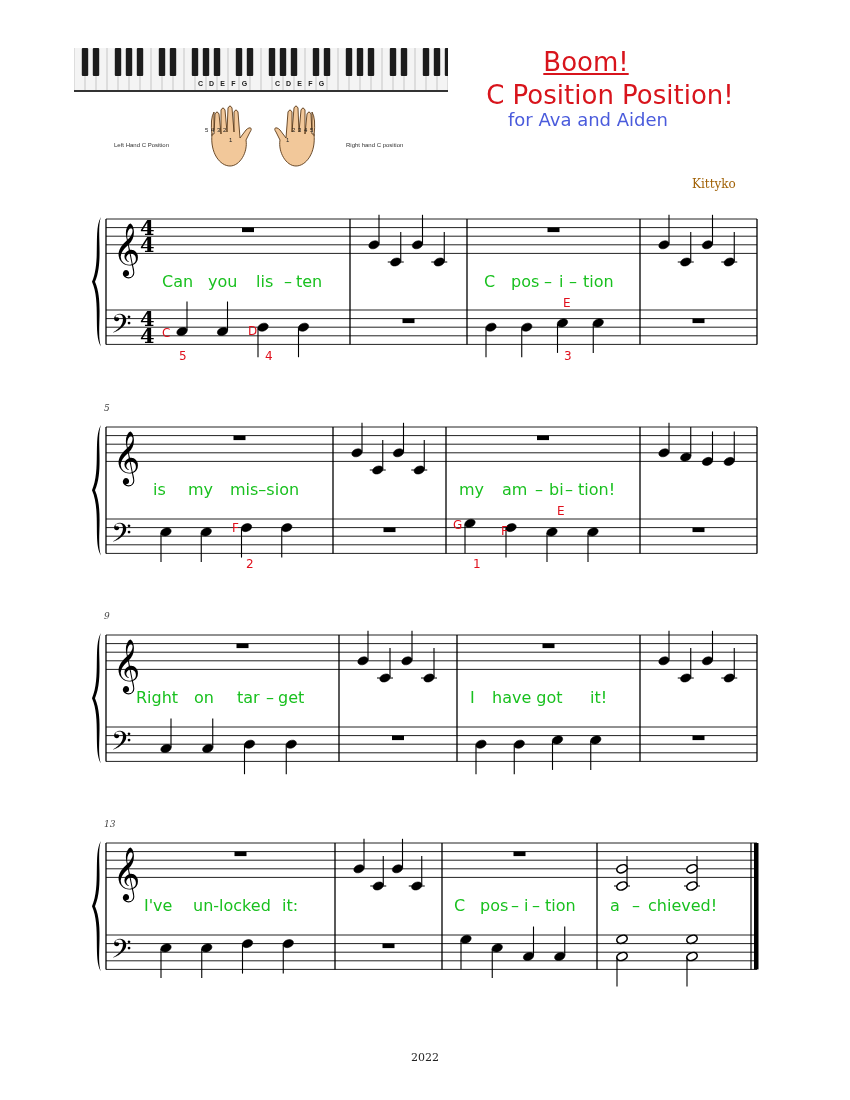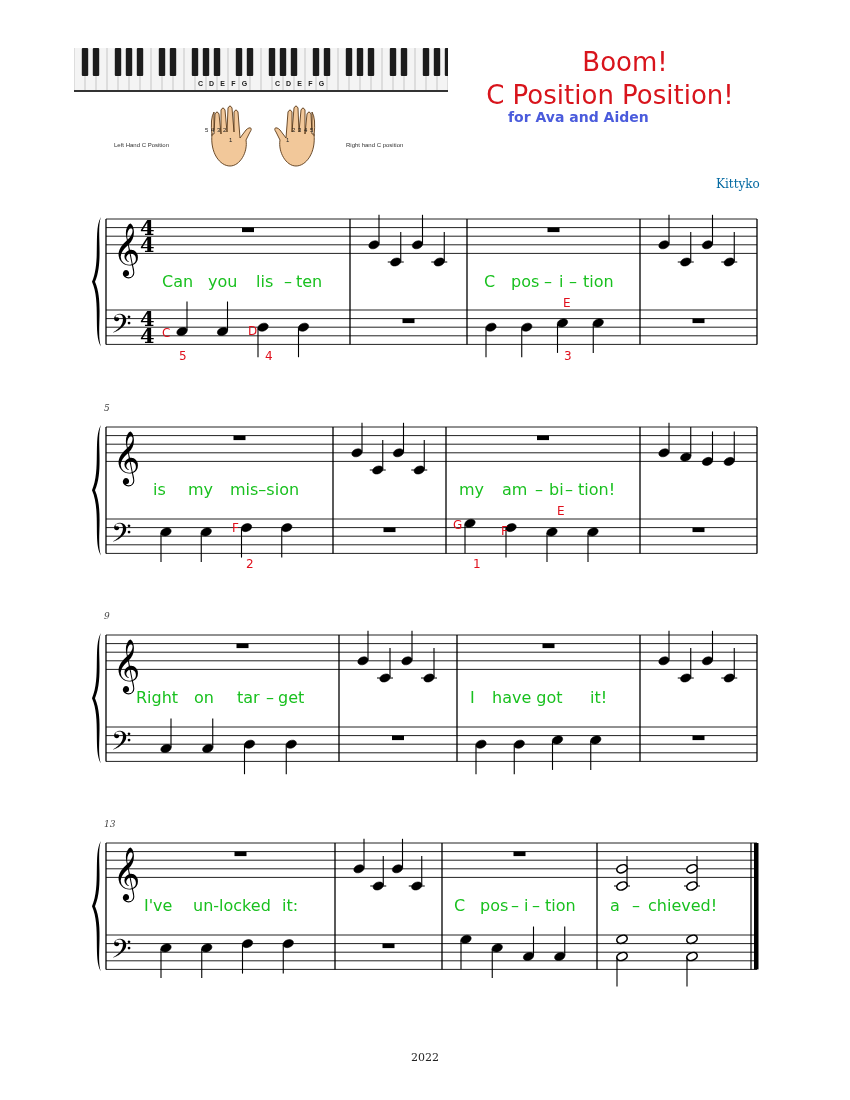--- a/index.html
+++ b/index.html
@@ -7,7 +7,7 @@
   .abs { position: absolute; }
   #header-image { left: 74px; top: 48px; width: 374px; height: 136px; }
   .title { position: absolute; color: #d8141c; font-family: "DejaVu Sans", sans-serif; white-space: nowrap; text-align: center; }
-  #title-line1 { left: 475px; width: 300px; top: 47px; font-size: 26px; }
+  #title-line1 { left: 436px; width: 300px; top: 47px; font-size: 26px; text-decoration: underline; }
   #title-line2 { left: 455px; width: 310px; top: 80px; font-size: 26px; }
   #subtitle { position: absolute; left: 508px; top: 109px; font-size: 14px; color: #4a5bdc; white-space: nowrap; font-weight: bold; }
   #composer { position: absolute; left: 716px; top: 177px; font-family: "DejaVu Serif", serif; font-size: 12px; color: #0369a1; }

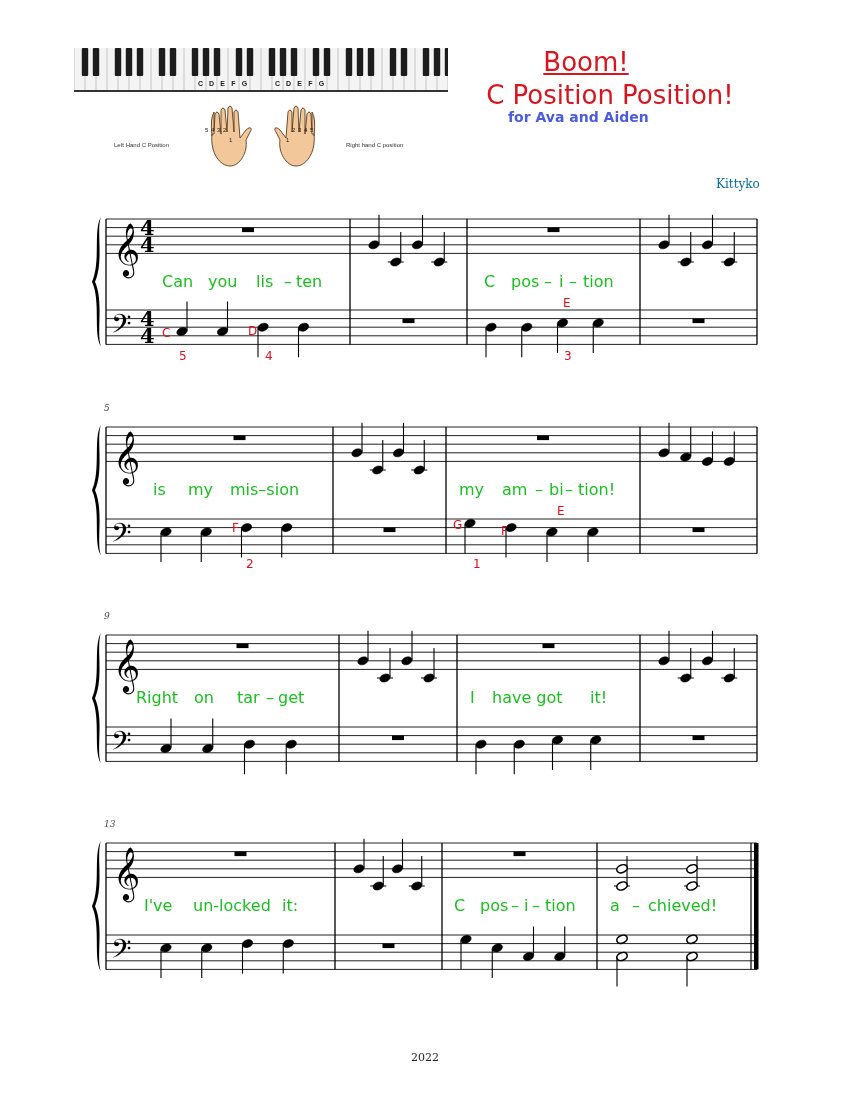--- a/index.html
+++ b/index.html
@@ -9,7 +9,7 @@
   .title { position: absolute; color: #d8141c; font-family: "DejaVu Sans", sans-serif; white-space: nowrap; text-align: center; }
   #title-line1 { left: 436px; width: 300px; top: 47px; font-size: 26px; text-decoration: underline; }
   #title-line2 { left: 455px; width: 310px; top: 80px; font-size: 26px; }
-  #subtitle { position: absolute; left: 508px; top: 109px; font-size: 14px; color: #4a5bdc; white-space: nowrap; font-weight: bold; }
+  #subtitle { position: absolute; left: 508px; top: 109px; font-size: 18px; color: #4a5bdc; white-space: nowrap; }
   #composer { position: absolute; left: 716px; top: 177px; font-family: "DejaVu Serif", serif; font-size: 12px; color: #0369a1; }
   #footer { position: absolute; left: 0; width: 850px; top: 1051px; text-align: center; font-family: "DejaVu Serif", serif; font-size: 11px; color: #222; }
   #score { position: absolute; left: 0; top: 0; width: 850px; height: 1100px; }

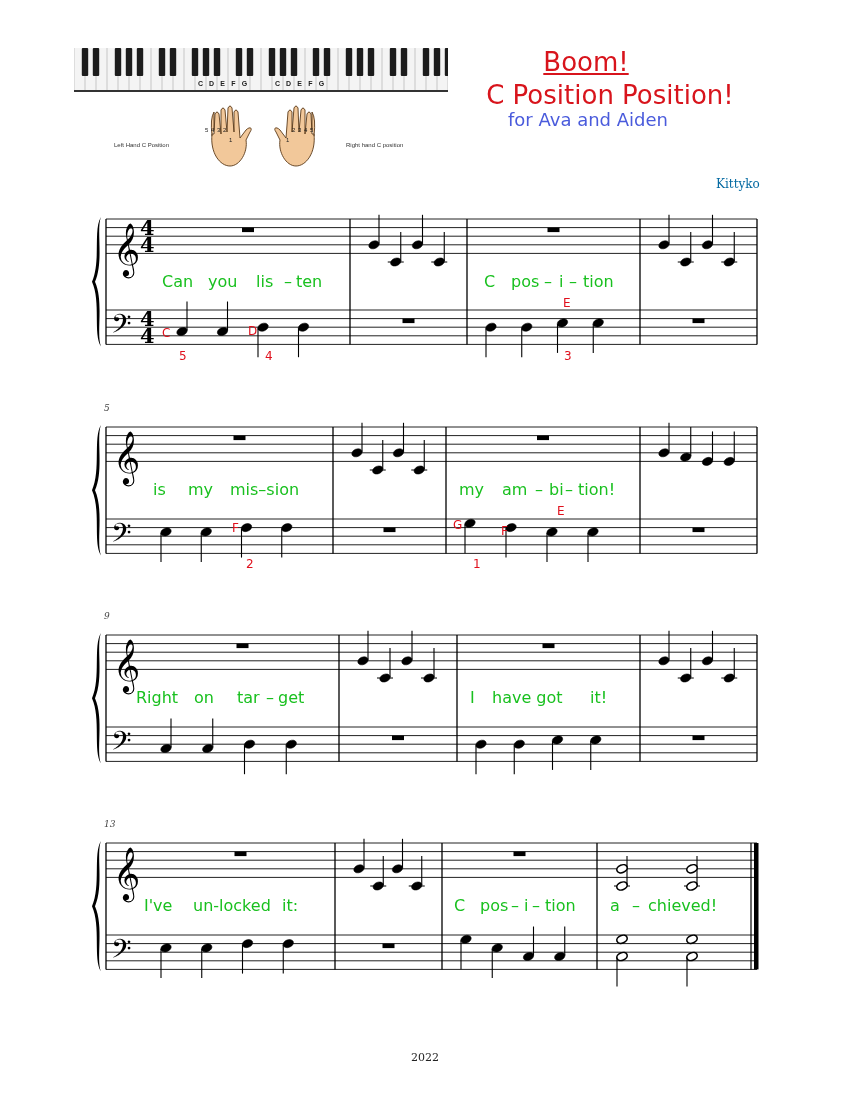--- a/index.html
+++ b/index.html
@@ -10,7 +10,7 @@
   #title-line1 { left: 436px; width: 300px; top: 47px; font-size: 26px; text-decoration: underline; }
   #title-line2 { left: 455px; width: 310px; top: 80px; font-size: 26px; }
   #subtitle { position: absolute; left: 508px; top: 109px; font-size: 18px; color: #4a5bdc; white-space: nowrap; }
-  #composer { position: absolute; left: 716px; top: 177px; font-family: "DejaVu Serif", serif; font-size: 12px; color: #0369a1; }
+  #composer { position: absolute; left: 692px; top: 177px; font-family: "DejaVu Serif", serif; font-size: 12px; color: #a16207; }
   #footer { position: absolute; left: 0; width: 850px; top: 1051px; text-align: center; font-family: "DejaVu Serif", serif; font-size: 11px; color: #222; }
   #score { position: absolute; left: 0; top: 0; width: 850px; height: 1100px; }
   .lyric { font-family: "DejaVu Sans", sans-serif; font-size: 16px; fill: #19c01f; }

